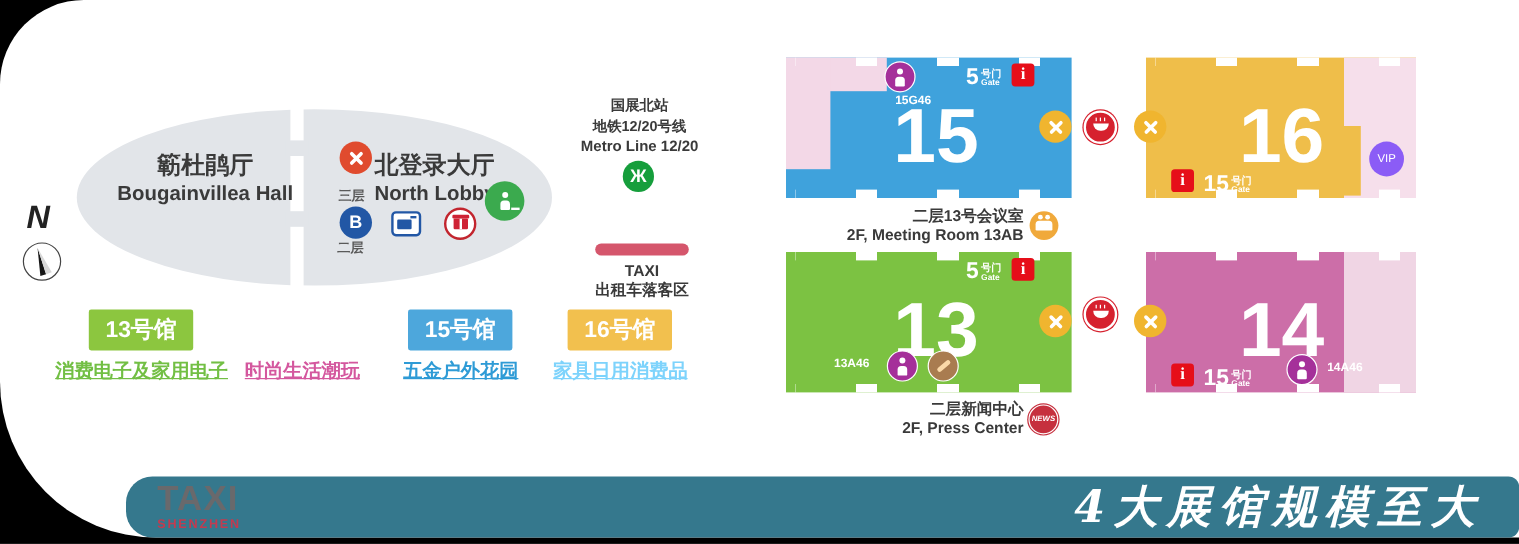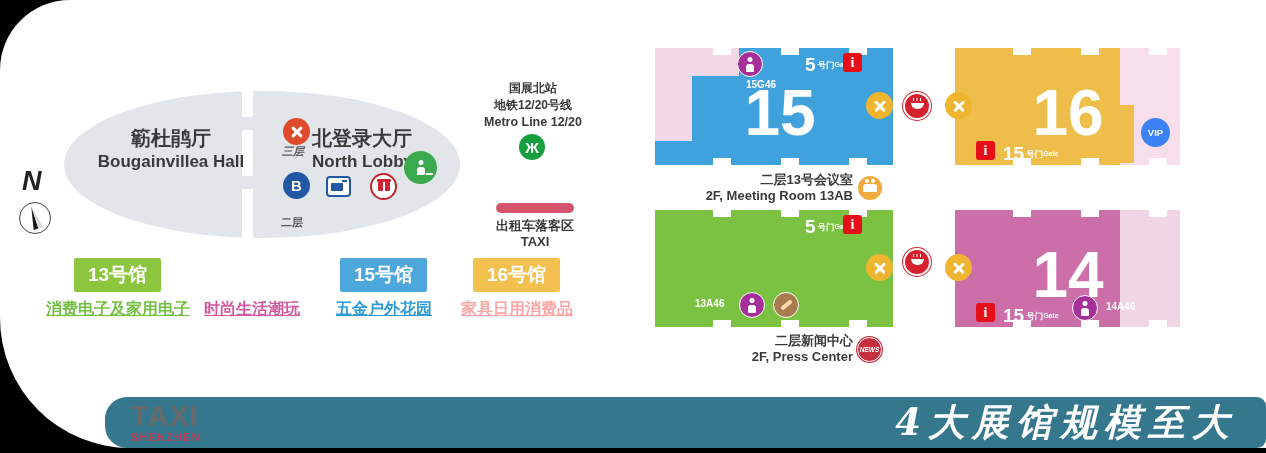--- a/index.html
+++ b/index.html
@@ -118,7 +118,7 @@
 
   .gate { position:absolute; display:flex; align-items:center; color:#fff; }
   .gate .gnum { font-size:19px; font-weight:700; }
-  .gate .gstack { display:flex; flex-direction:row; margin-left:2px; line-height:1; }
+  .gate .gstack { display:flex; flex-direction:column; margin-left:2px; line-height:1; }
   .gate .gzh { font-size:8.5px; font-weight:700; }
   .gate .gen { font-size:7px; font-weight:700; }
   .gate-tr { left:150px; top:6px; }

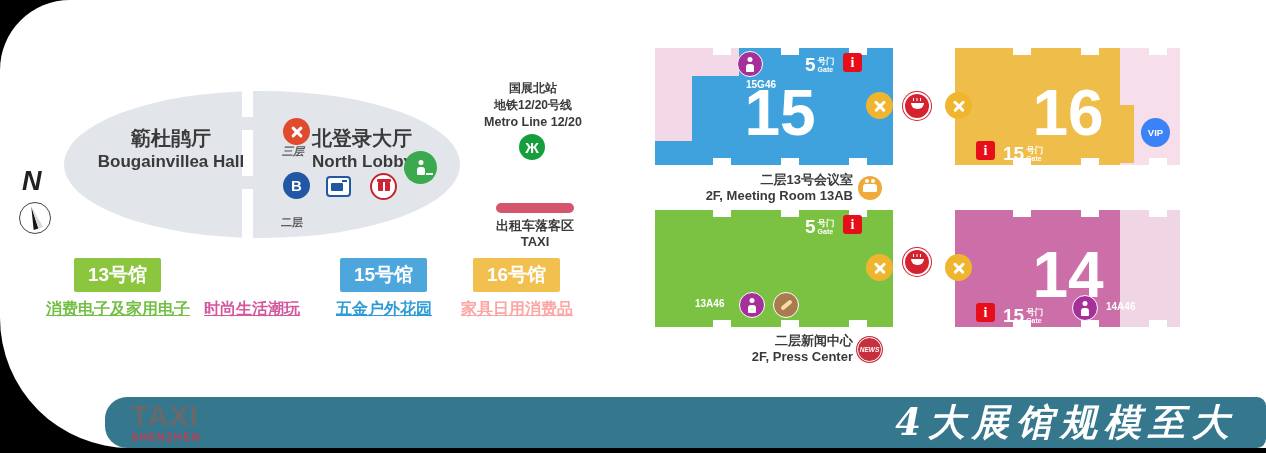--- a/index.html
+++ b/index.html
@@ -136,7 +136,7 @@
                  transform:rotate(-40deg); }
   .fork-c { width:27px; height:27px; background:#F0B52F; }
   .fork-c .utx::before, .fork-c .utx::after { height:2.5px; }
-  .vip-c { width:29px; height:29px; background:#3b82f6; color:#fff; font-size:9.5px; font-weight:700;text-align:center; }
+  .vip-c { width:29px; height:29px; background:#8b5cf6; color:#fff; font-size:9.5px; font-weight:400;text-align:center; }
 
   .food-c { position:absolute; width:28px; height:28px; background:#D6212E; border:2px solid #fff;
             border-radius:50%; box-shadow:0 0 0 1px #D6212E; display:flex; align-items:center;

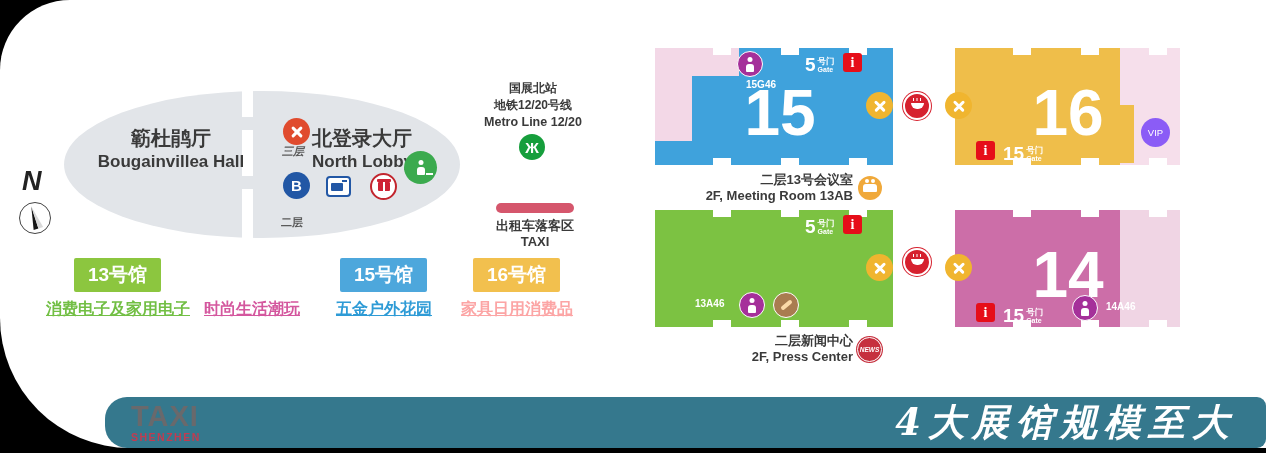--- a/index.html
+++ b/index.html
@@ -201,7 +201,7 @@
   <div class="cicon red-dining" style="left:283px; top:118px;">
       <span class="utx"></span>
     </div>
-  <div class="floor-tag" style="left:282px; top:144px;font-style:italic;">三层</div>
+  <div class="floor-tag" style="left:282px; top:156px;">三层</div>
   <div class="cicon green-reg" style="left:404px; top:151px;">
       <span class="person-g"></span>
       <span class="desk"></span>

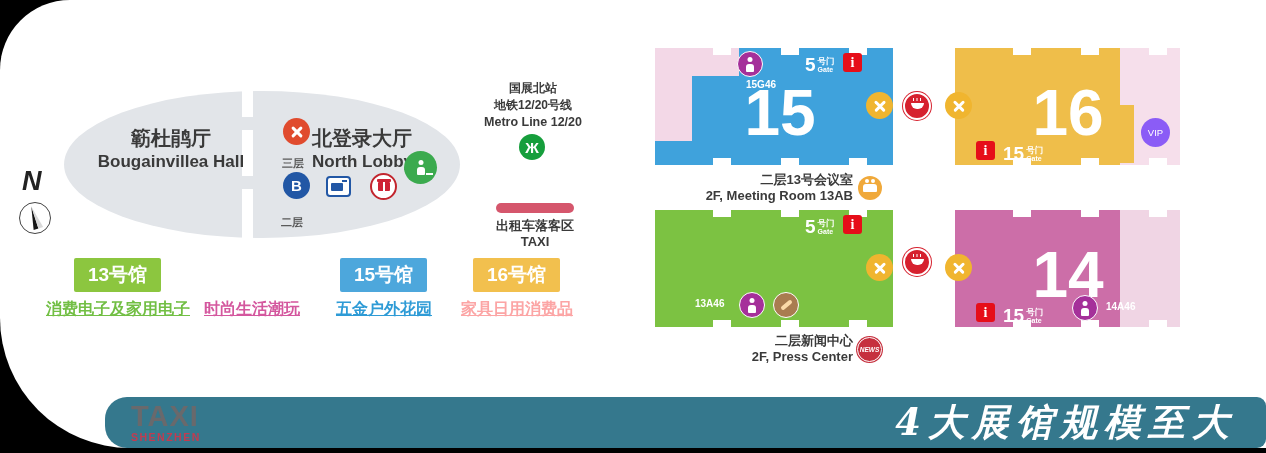--- a/index.html
+++ b/index.html
@@ -211,7 +211,7 @@
   <div class="cicon gift-c" style="left:370px; top:173px;">
       <span class="gift-box"></span>
     </div>
-  <div class="floor-tag" style="left:281px; top:199px;margin-top:16px;">二层</div>
+  <div class="floor-tag" style="left:281px; top:199px;">二层</div>
 
   <div class="metro-block">
     <div class="l1">国展北站</div>

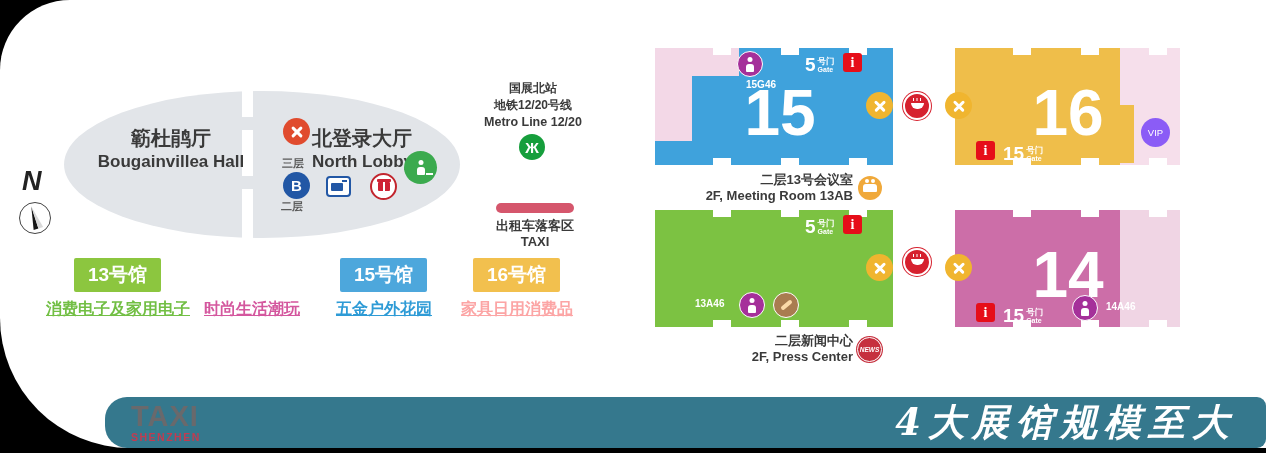--- a/index.html
+++ b/index.html
@@ -221,8 +221,8 @@
   <div class="cicon metro-logo">Ж</div>
   <div class="taxi-bar"></div>
   <div class="taxi-label">
+    <div>TAXI</div>
     <div>出租车落客区</div>
-    <div>TAXI</div>
   </div>
 
   <div class="chip chip13">13号馆</div>

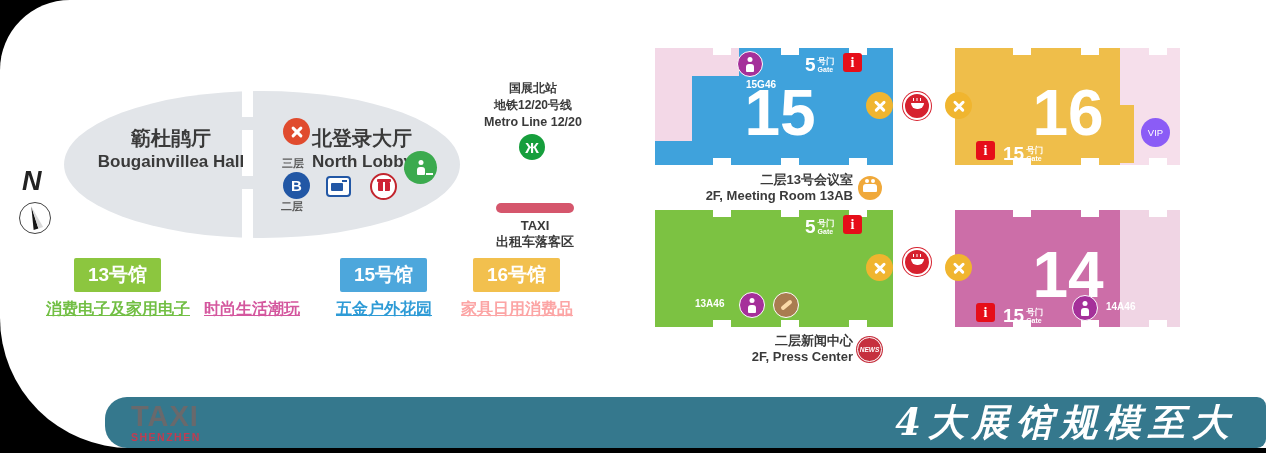--- a/index.html
+++ b/index.html
@@ -93,7 +93,7 @@
   .desc13 { left:44px;  width:148px; color:#72BF44; }
   .desc14 { left:203px; width:98px;  color:#D4579E; }
   .desc15 { left:335px; width:98px;  color:#2E9BD6; }
-  .desc16 { left:460px; width:114px; color:#fca5a5; }
+  .desc16 { left:460px; width:114px; color:#7dd3fc; }
 
   
   .hall { position:absolute; width:238px; height:117px; }

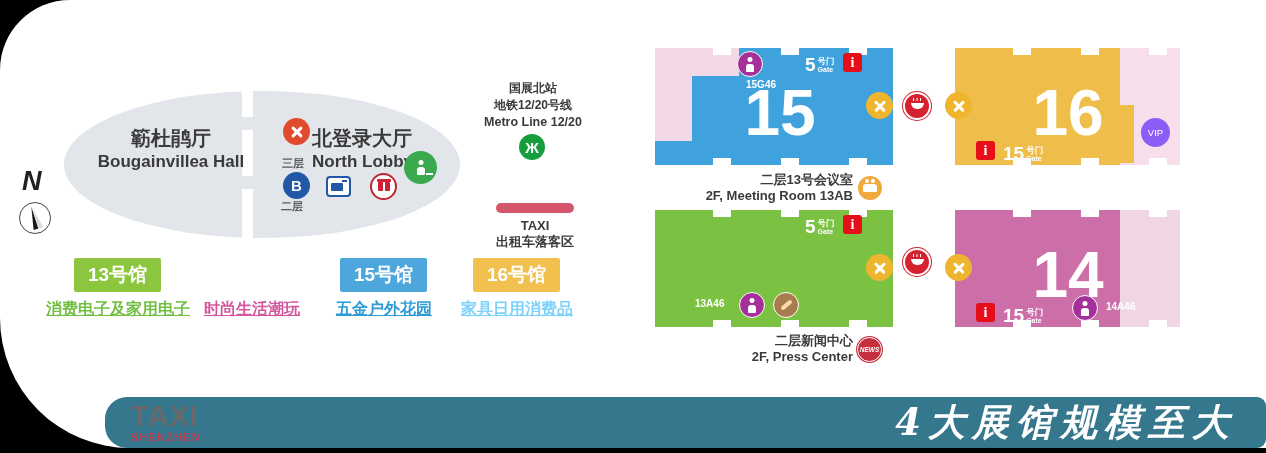--- a/index.html
+++ b/index.html
@@ -279,6 +279,7 @@
   <div class="hall h13">
     <div class="teeth t"></div>
     <div class="teeth b"></div>
+    <div class="hall-number">13</div>
     <div class="gate gate-tr">
       <span class="gnum">5</span>
       <span class="gstack">

